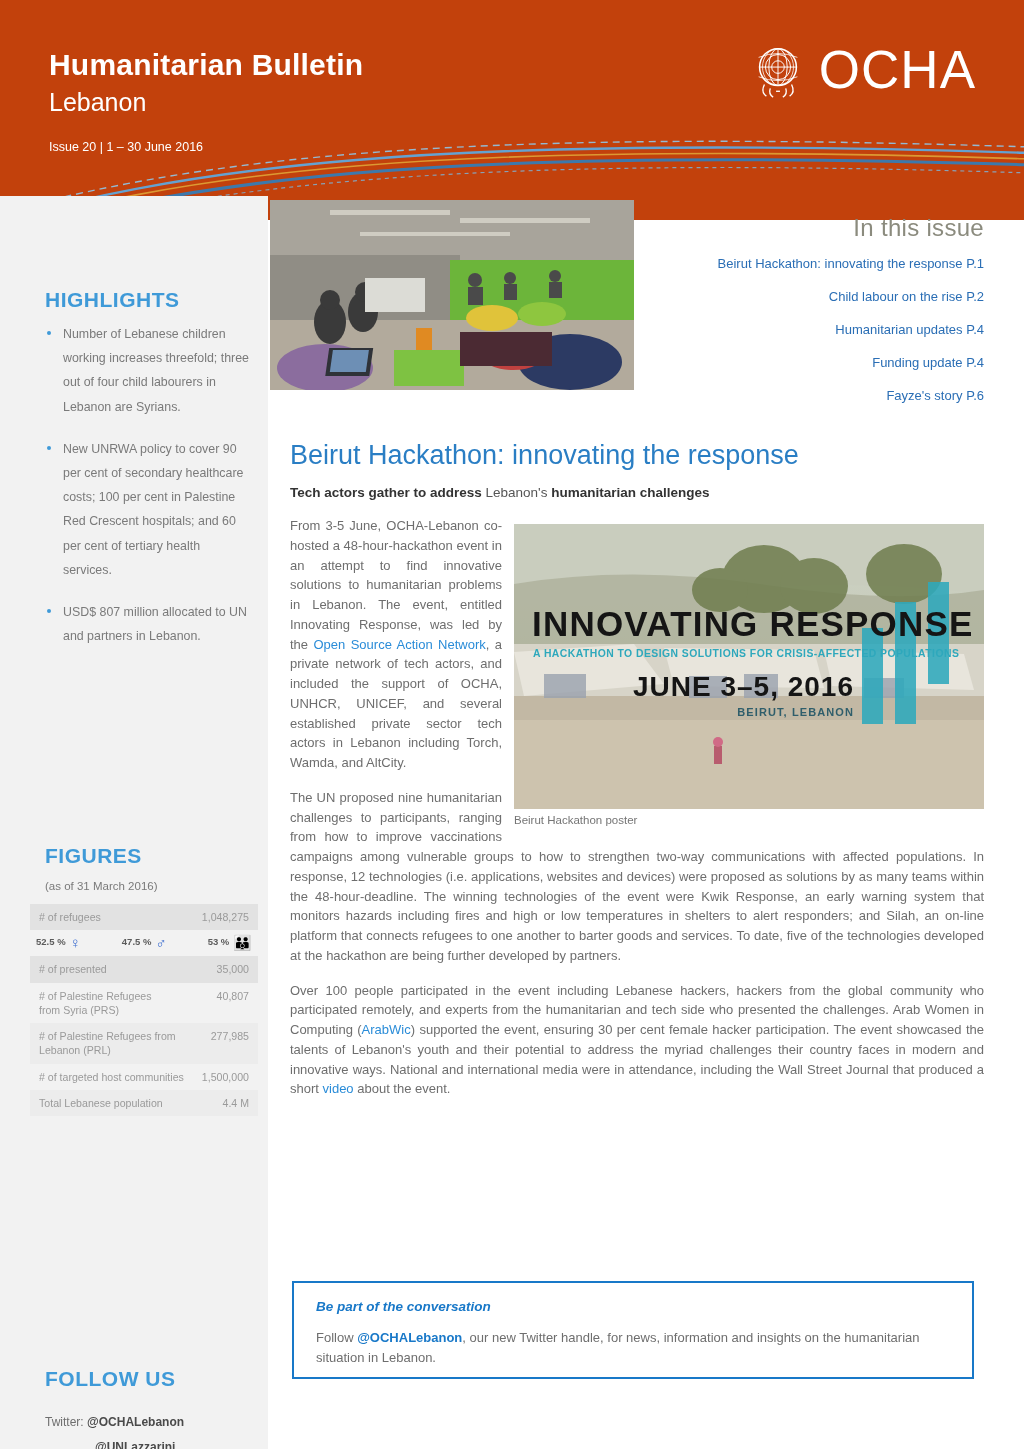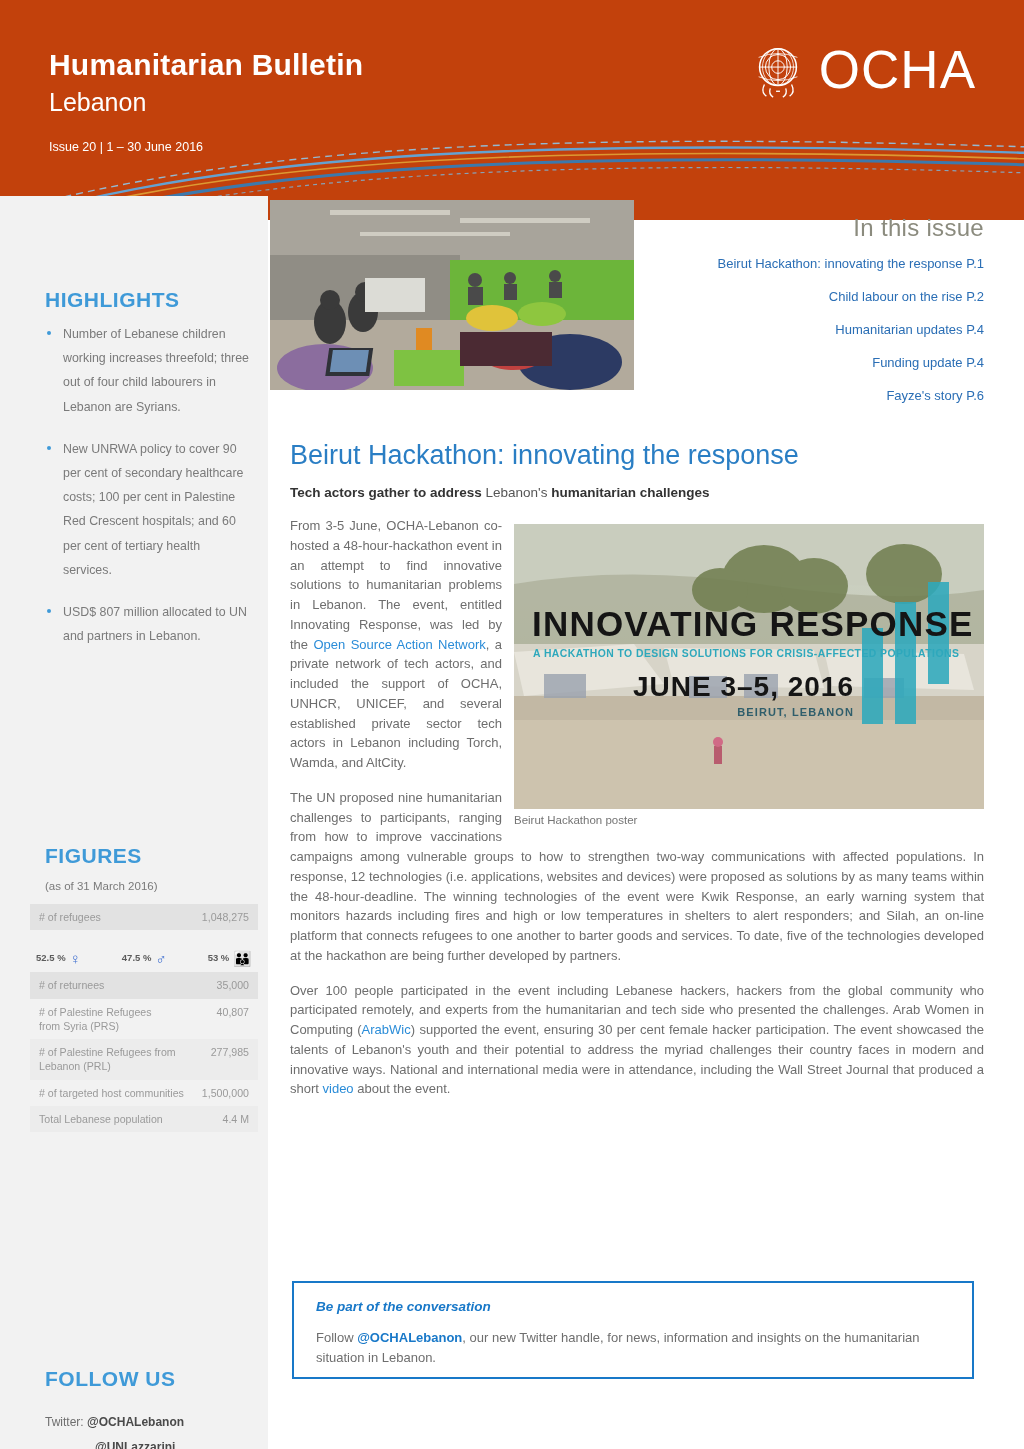--- a/index.html
+++ b/index.html
@@ -147,7 +147,6 @@
     font-size: 9.5px;
     color: #5b5b5b;
     font-weight: bold;
-    margin-top: 16px;
   }
   .demo-icon { color: #3f6fd0; font-size: 15px; line-height: 1; }
 

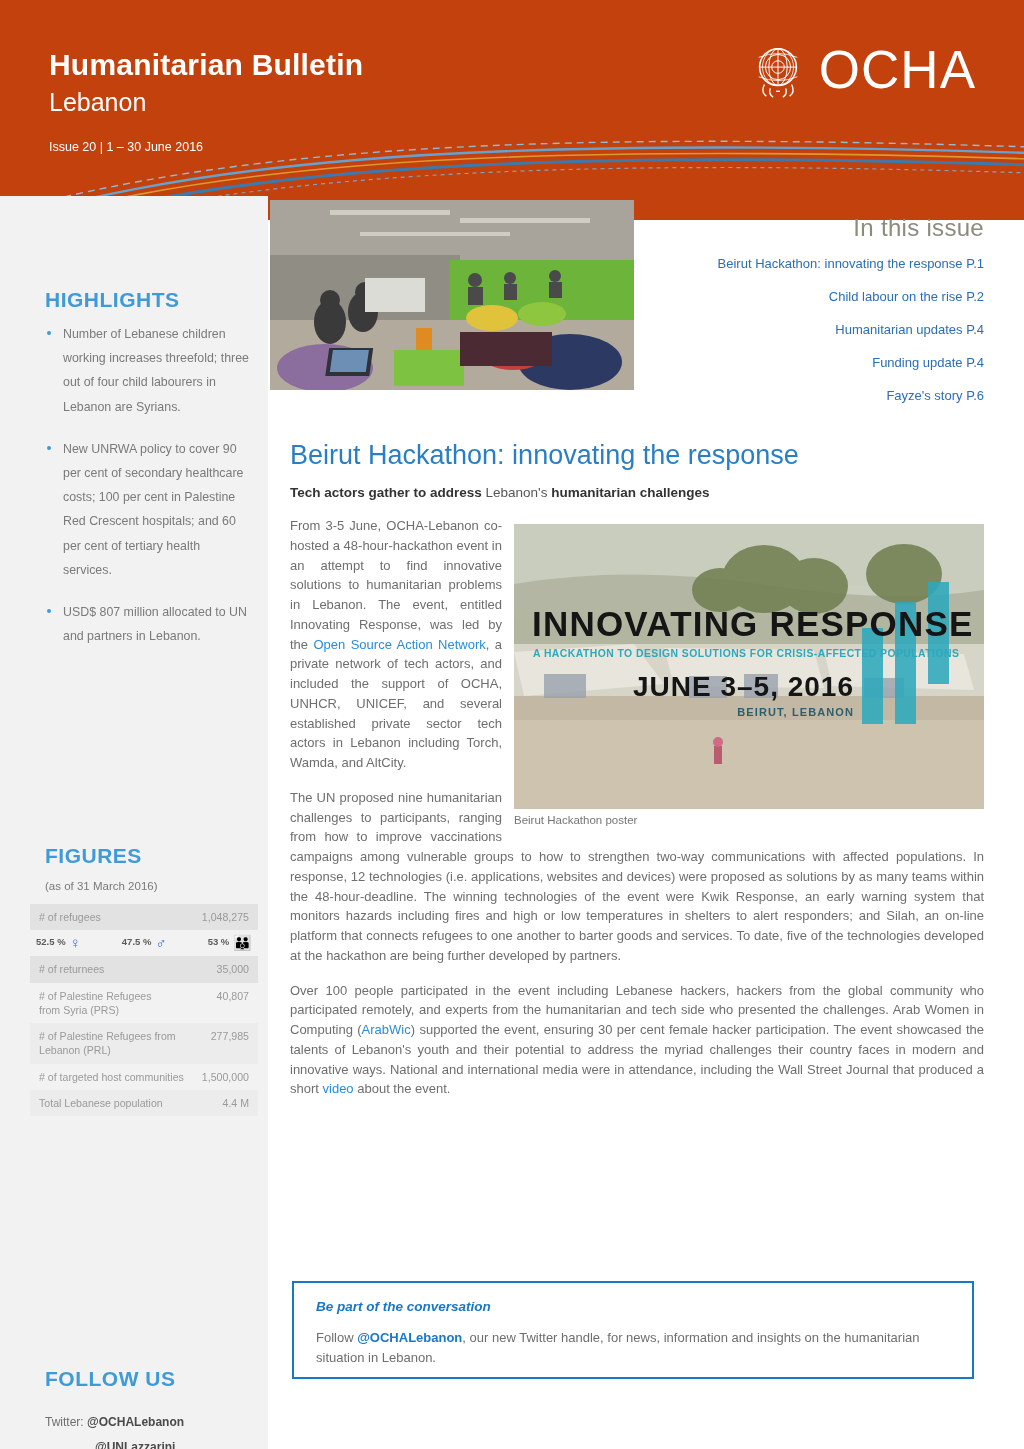--- a/index.html
+++ b/index.html
@@ -392,7 +392,7 @@
         </td>
       </tr>
       <tr class="shade">
-        <td># of returnees</td>
+        <td># of presented</td>
         <td class="val">35,000</td>
       </tr>
       <tr class="plain">

